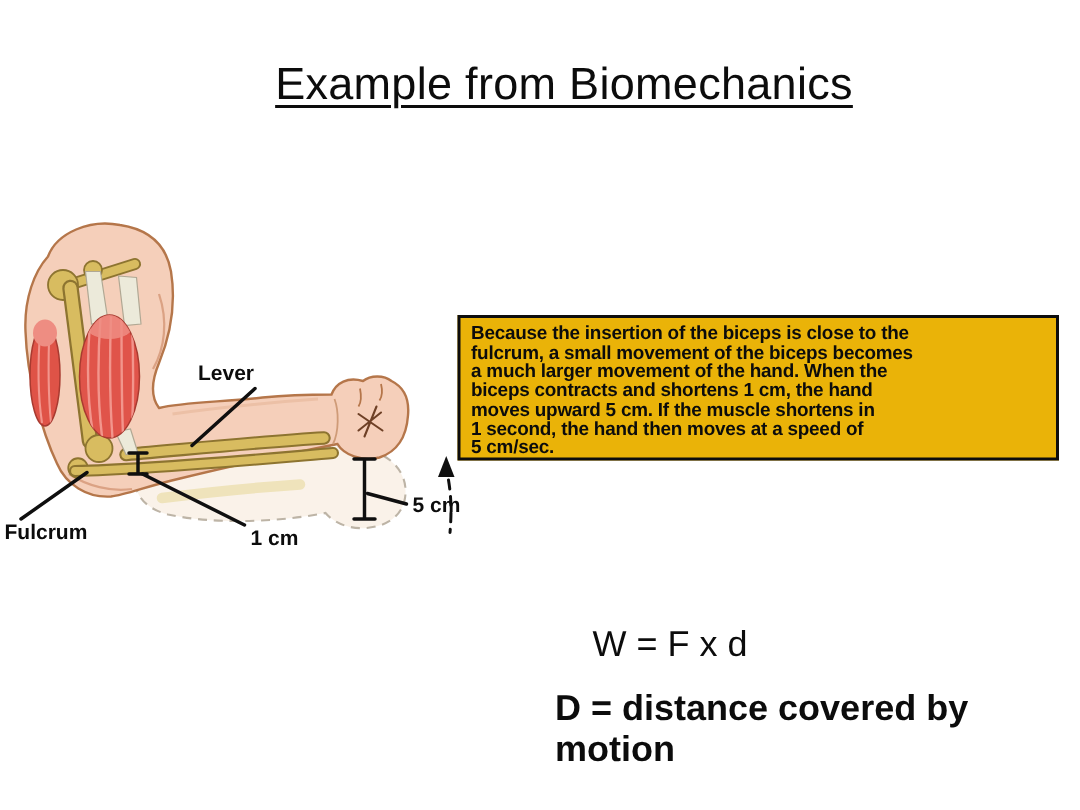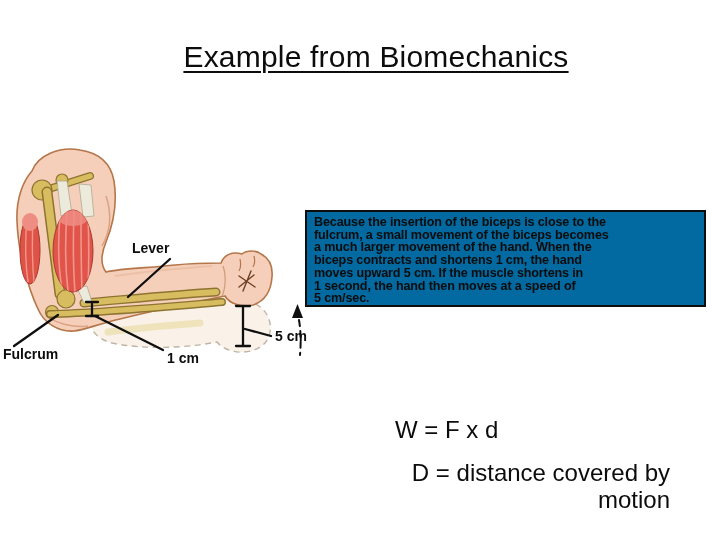--- a/index.html
+++ b/index.html
@@ -14,7 +14,7 @@
   }
   .info-box{
     position:absolute;left:305px;top:210px;width:401px;height:97px;
-    box-sizing:border-box;border:2.5px solid #0d0d0d;background:#0369a1;
+    box-sizing:border-box;border:2.5px solid #0d0d0d;background:#eab308;
     padding:4px 4px 0 7px;
     font-size:12.6px;line-height:12.7px;font-weight:700;letter-spacing:-0.15px;
     white-space:pre-line;

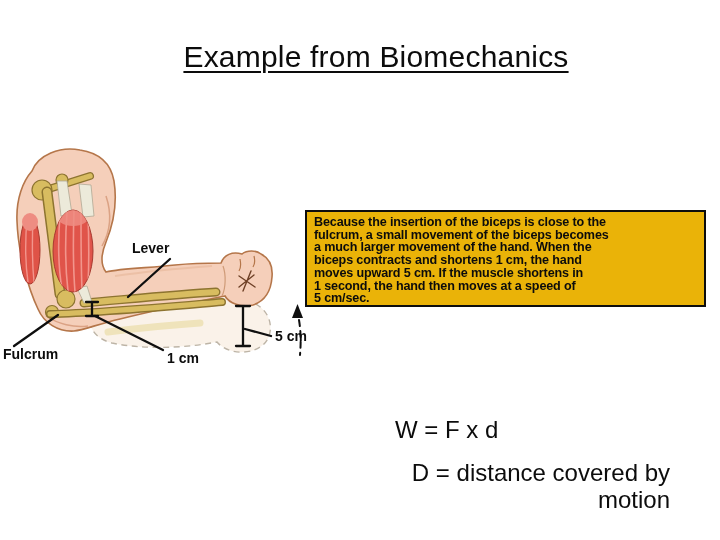--- a/index.html
+++ b/index.html
@@ -24,8 +24,8 @@
     font-size:24px;font-weight:400;
   }
   .formula-d{
-    position:absolute;left:370px;top:459px;width:300px;text-align:right;
-    font-size:24px;line-height:27px;font-weight:400;white-space:pre-line;
+    position:absolute;left:370px;top:459px;width:300px;text-align:left;
+    font-size:24px;line-height:27px;font-weight:700;white-space:pre-line;
   }
   .diagram{position:absolute;left:0;top:140px;width:340px;height:240px;}
   .diagram text{

